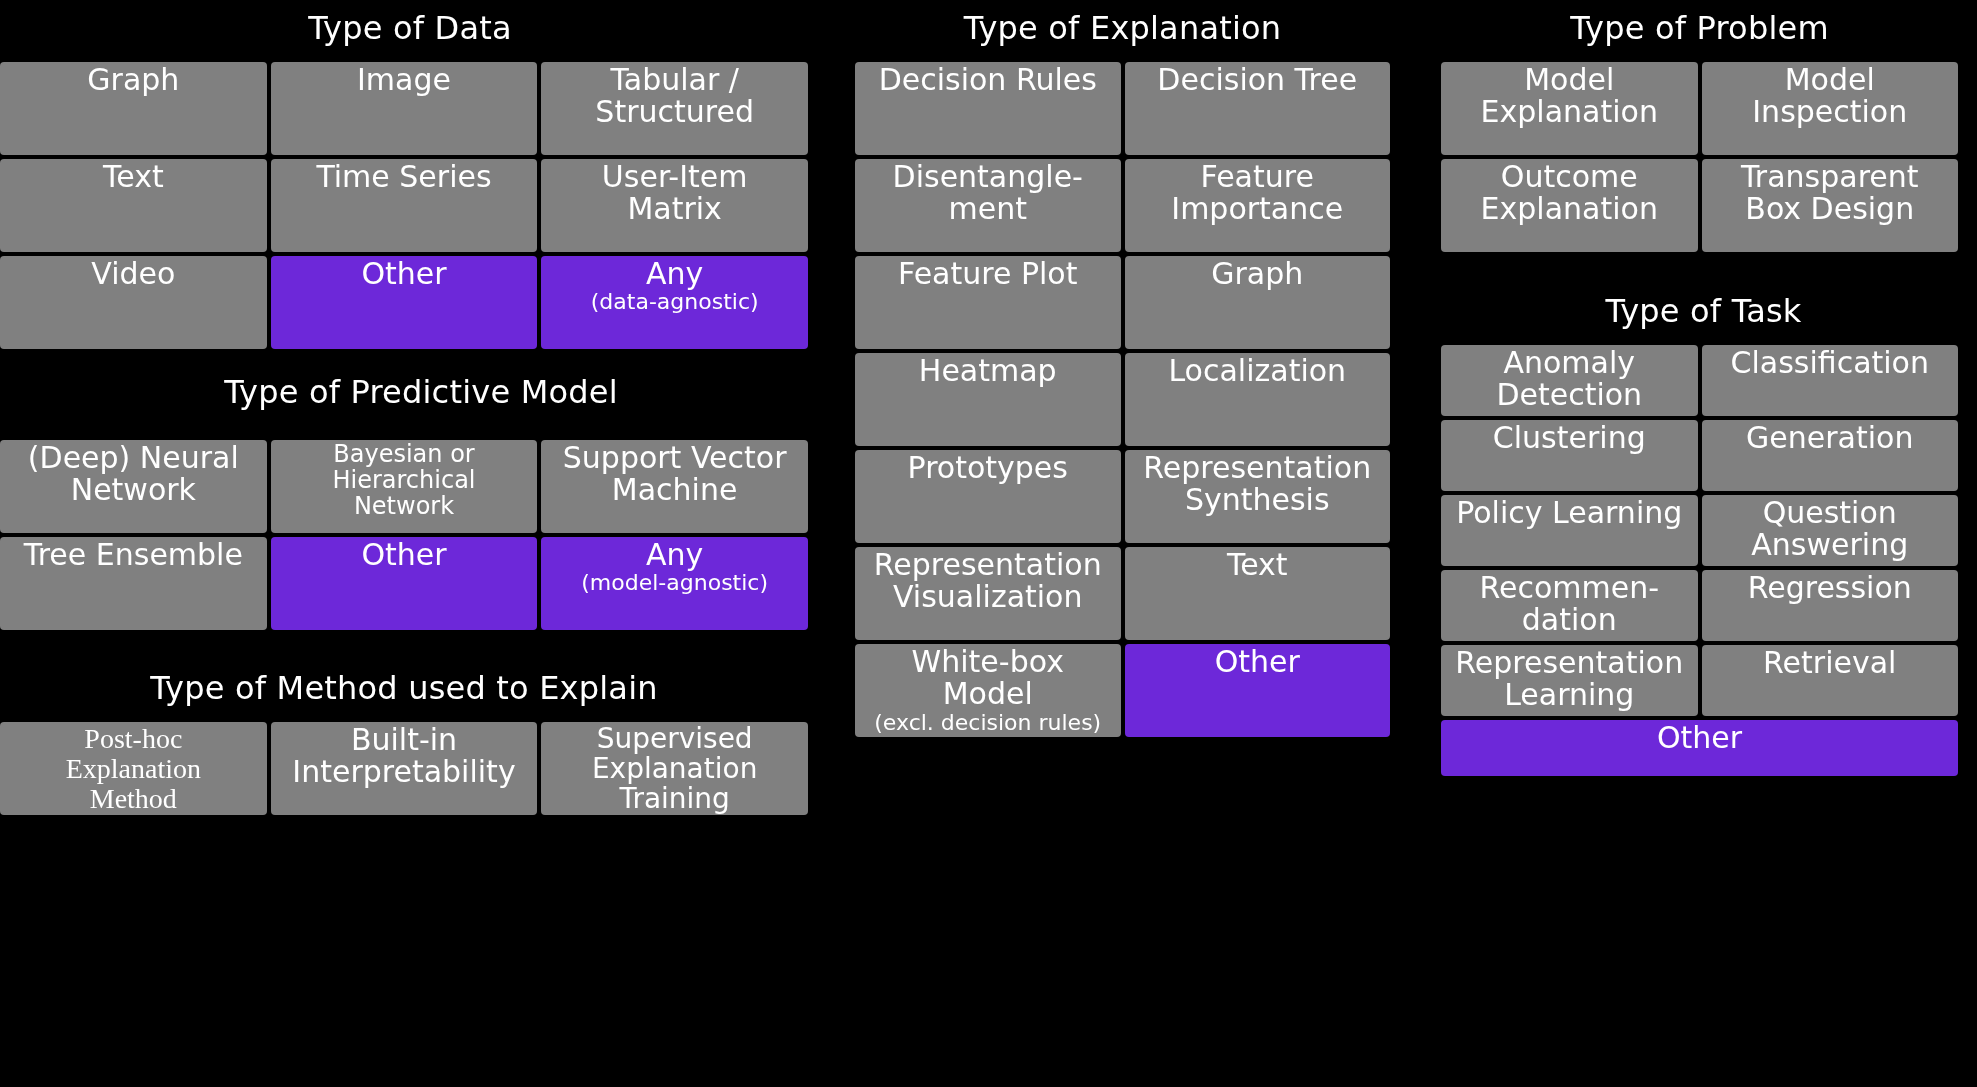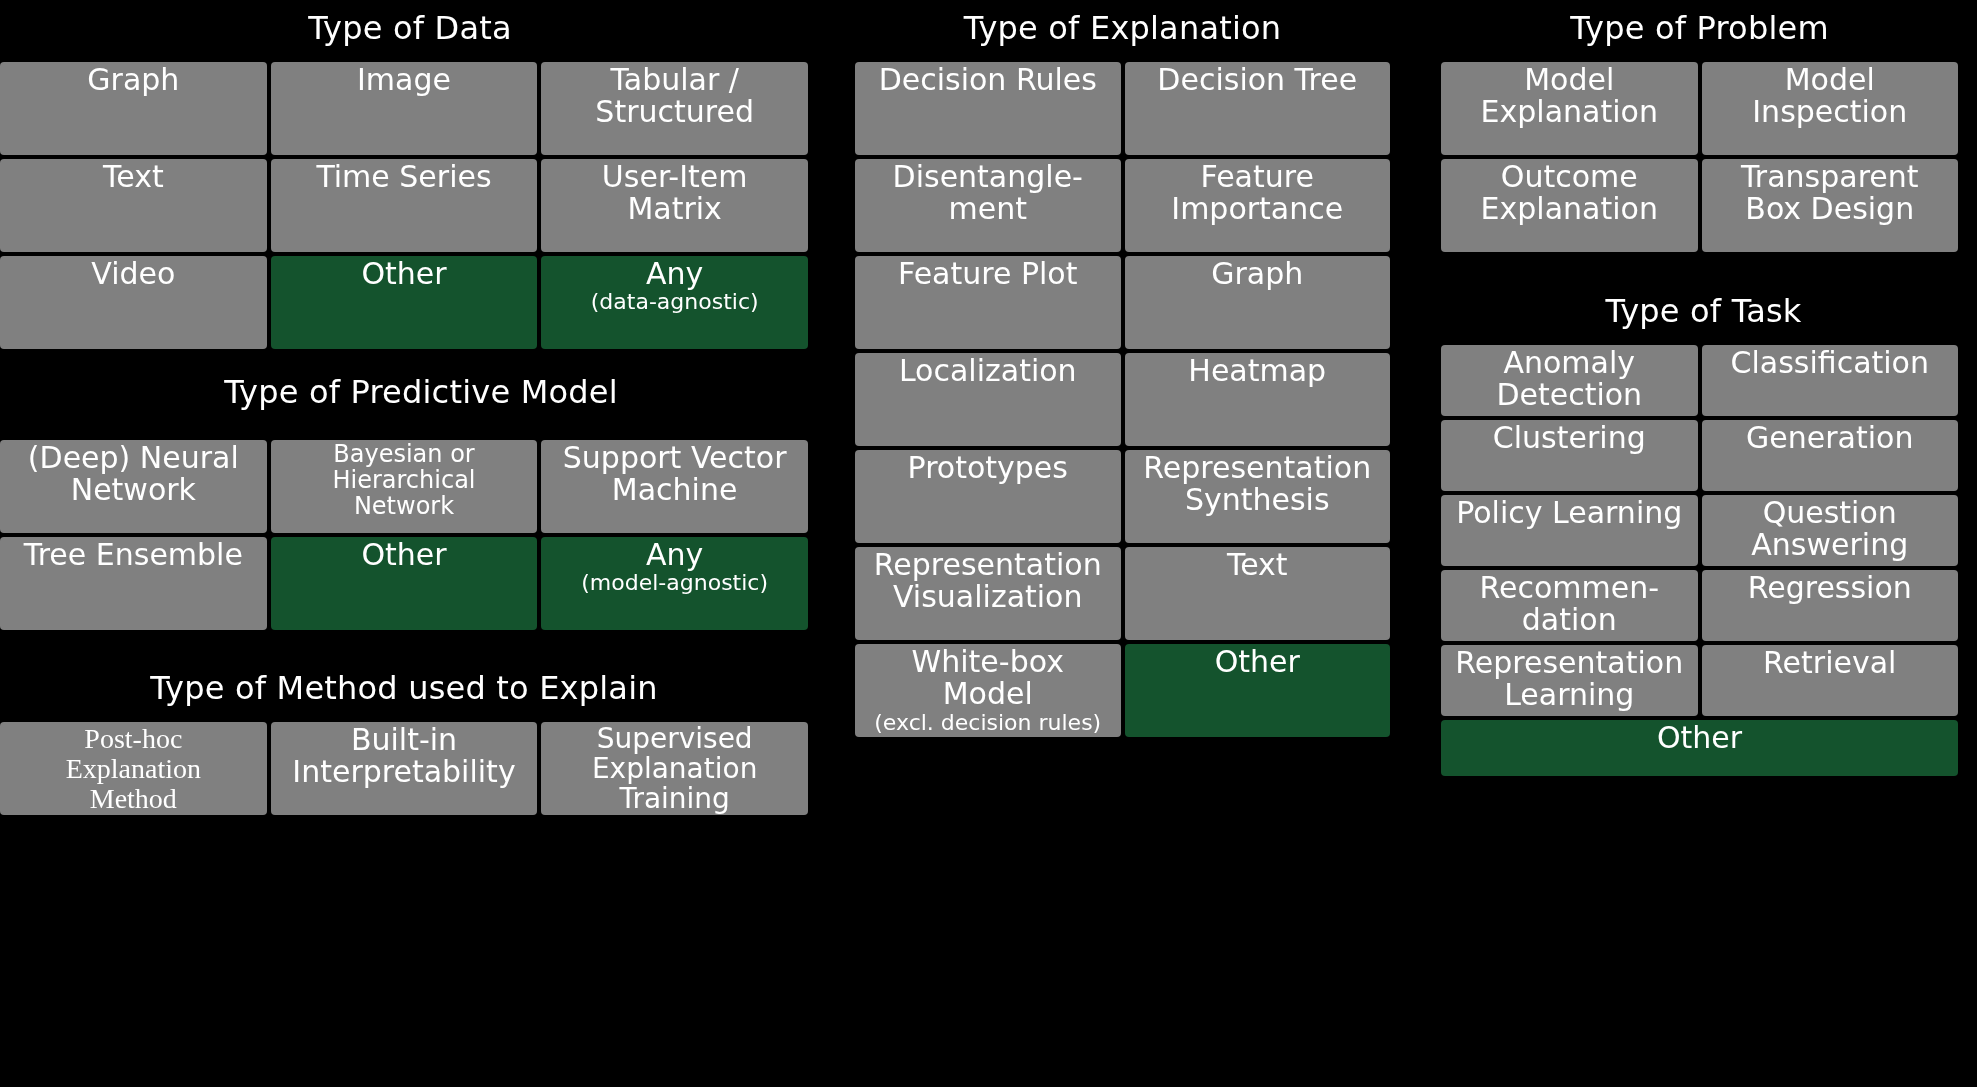--- a/index.html
+++ b/index.html
@@ -66,7 +66,7 @@
     box-sizing: border-box;
     overflow: hidden;
   }
-  .tile.light { background: #14532d; }
+  .tile.light { background: #6d28d9; }
 
   .tile .sub {
     font-size: 22px;

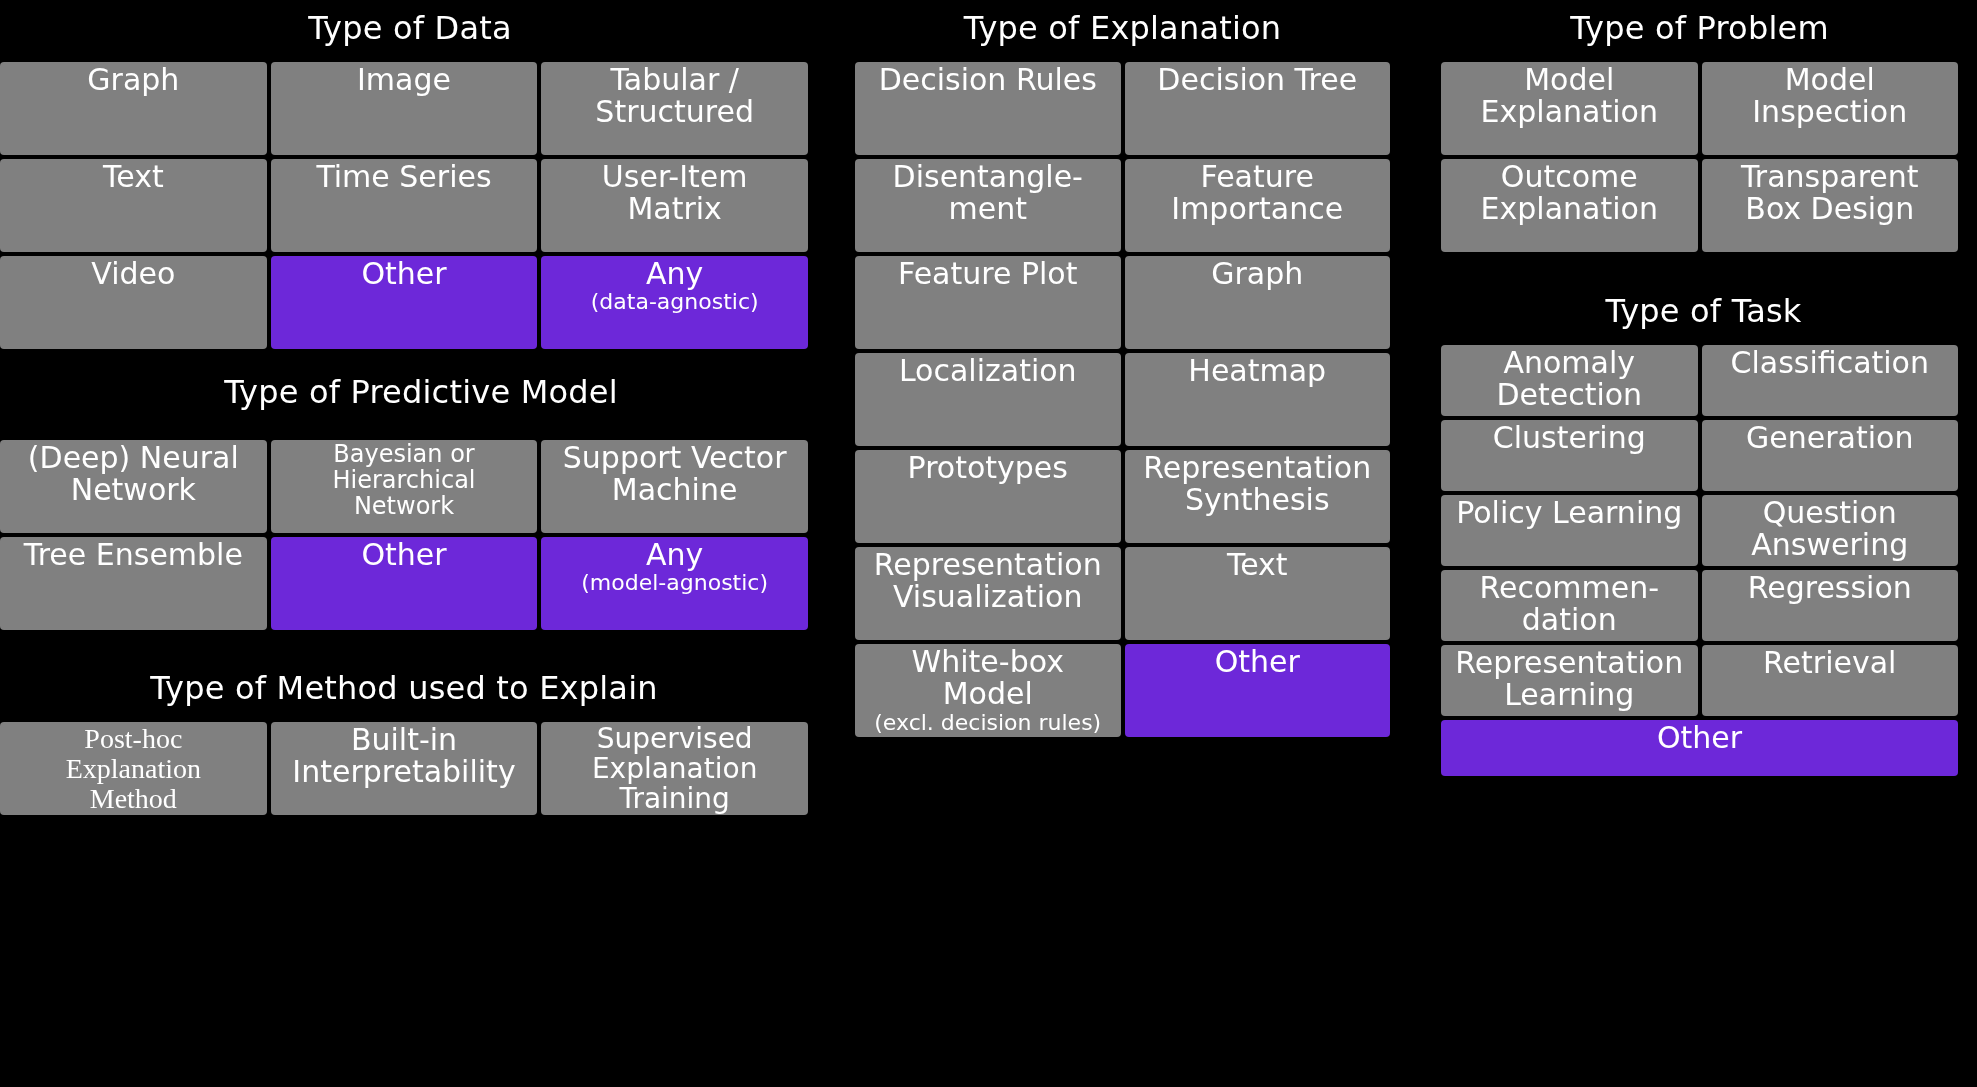--- a/index.html
+++ b/index.html
@@ -203,10 +203,10 @@
           <span class="main">Graph</span>
         </div>
         <div class="tile">
+          <span class="main">Heatmap</span>
+        </div>
+        <div class="tile">
           <span class="main">Localization</span>
-        </div>
-        <div class="tile">
-          <span class="main">Heatmap</span>
         </div>
         <div class="tile">
           <span class="main">Prototypes</span>

